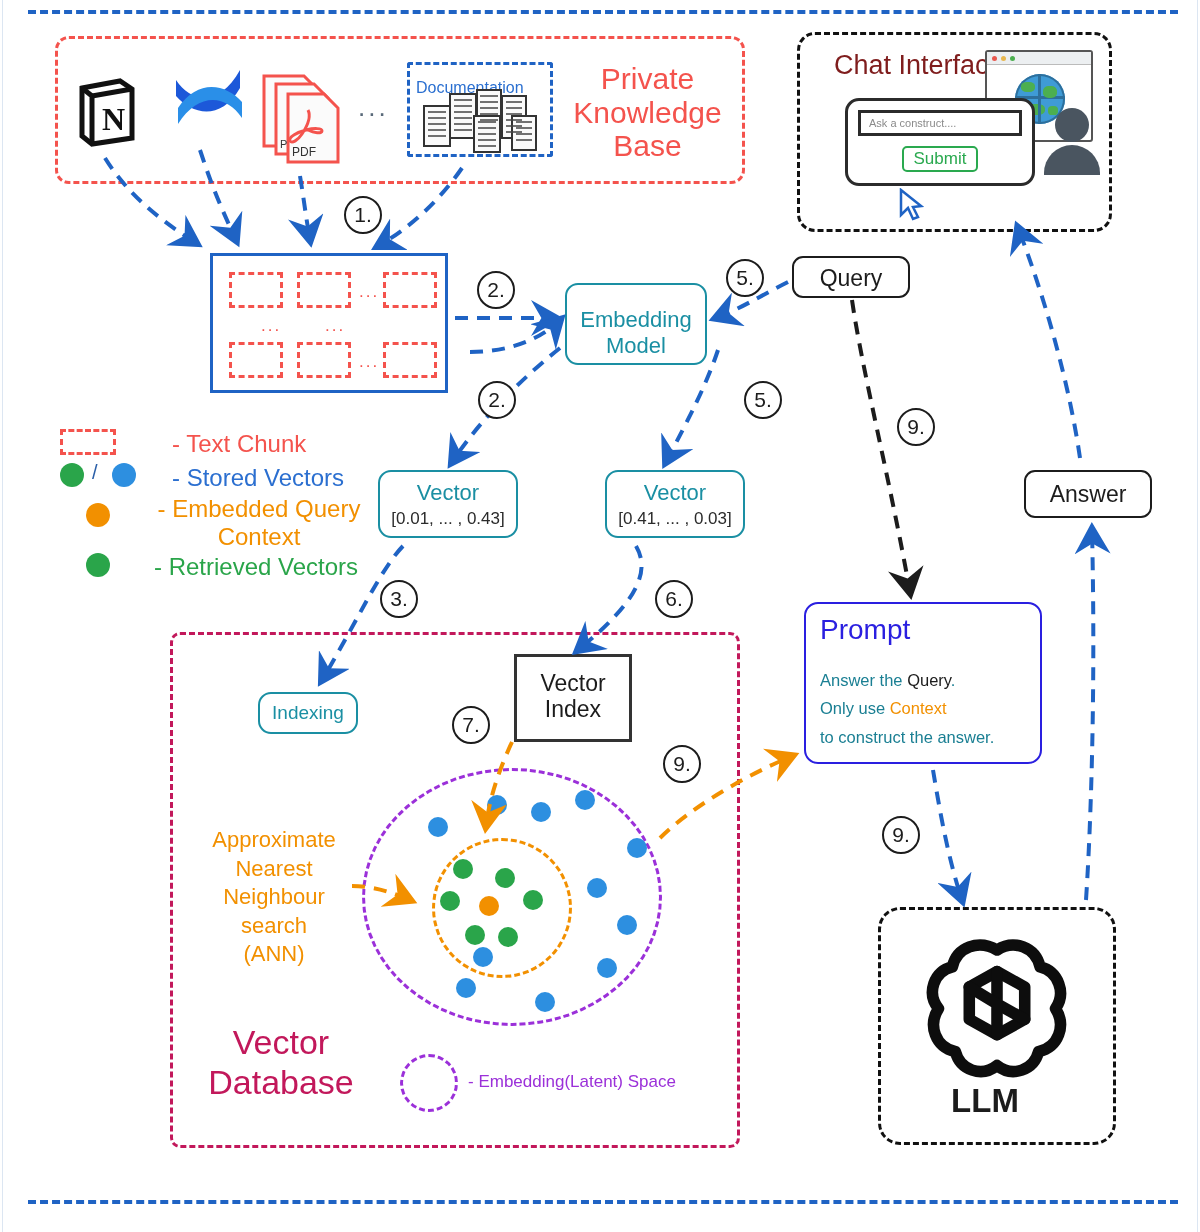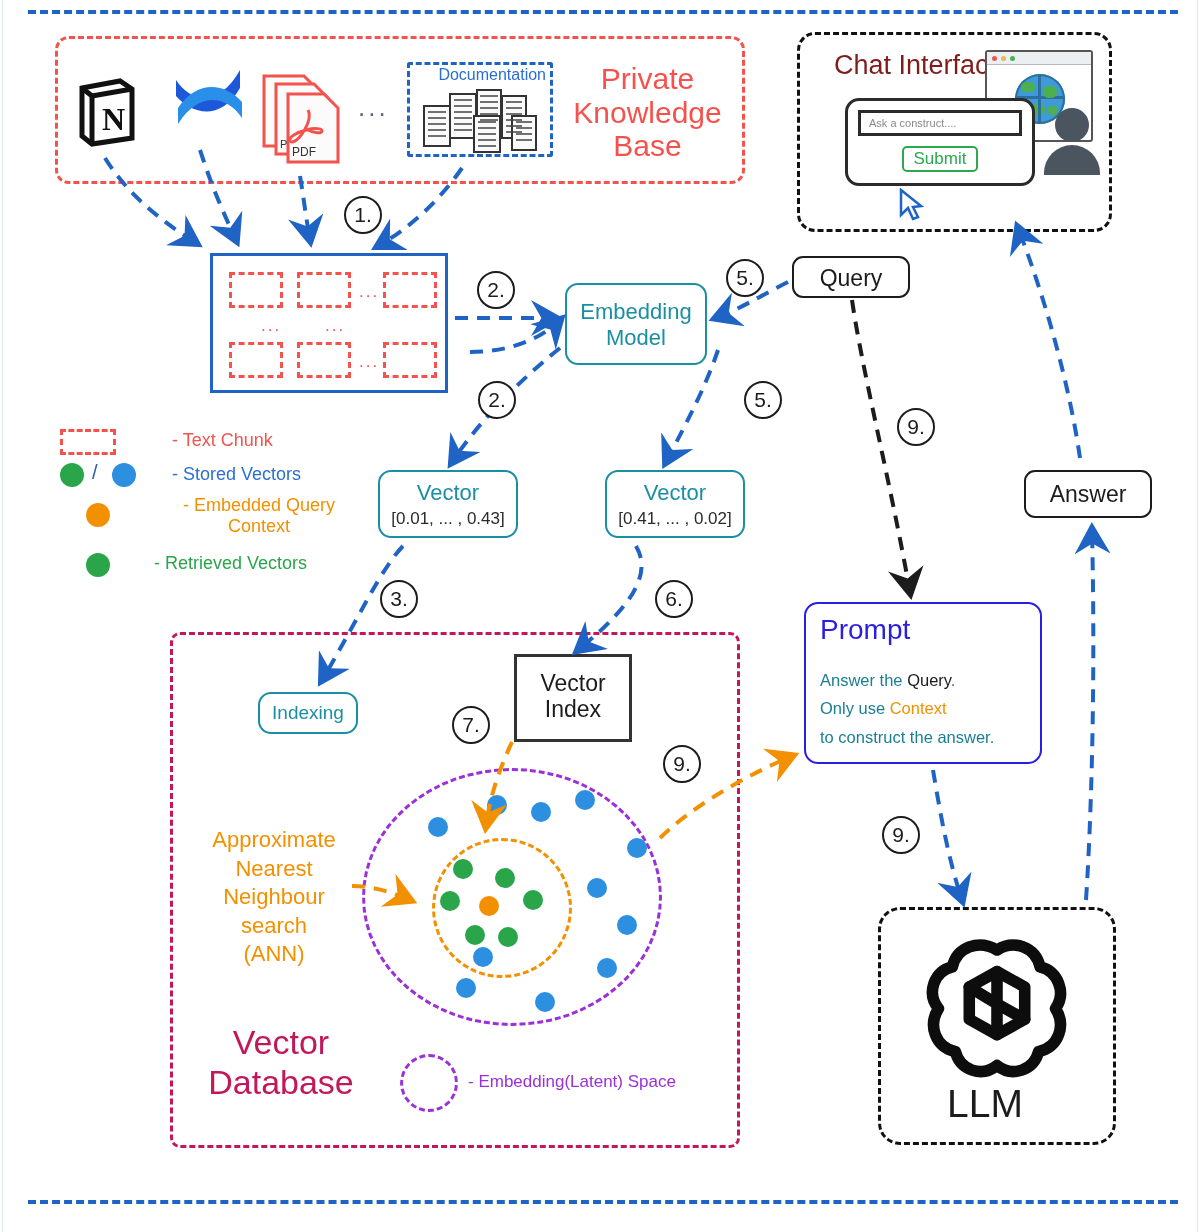--- a/index.html
+++ b/index.html
@@ -45,7 +45,7 @@
   .dots-kb{ left:358px; top:92px; font-size:26px; color:#5a6a7a; letter-spacing:3px; }
   .docbox { left:407px; top:62px; width:146px; height:95px;
             border:3px dashed #1f63c4; border-radius:3px; }
-  .doclbl { left:416px; top:66px; width:130px; text-align:right;
+  .doclbl { left:416px; top:79px; width:130px; text-align:left;
             font-size:16px; color:#2a6fd0; }
 
   

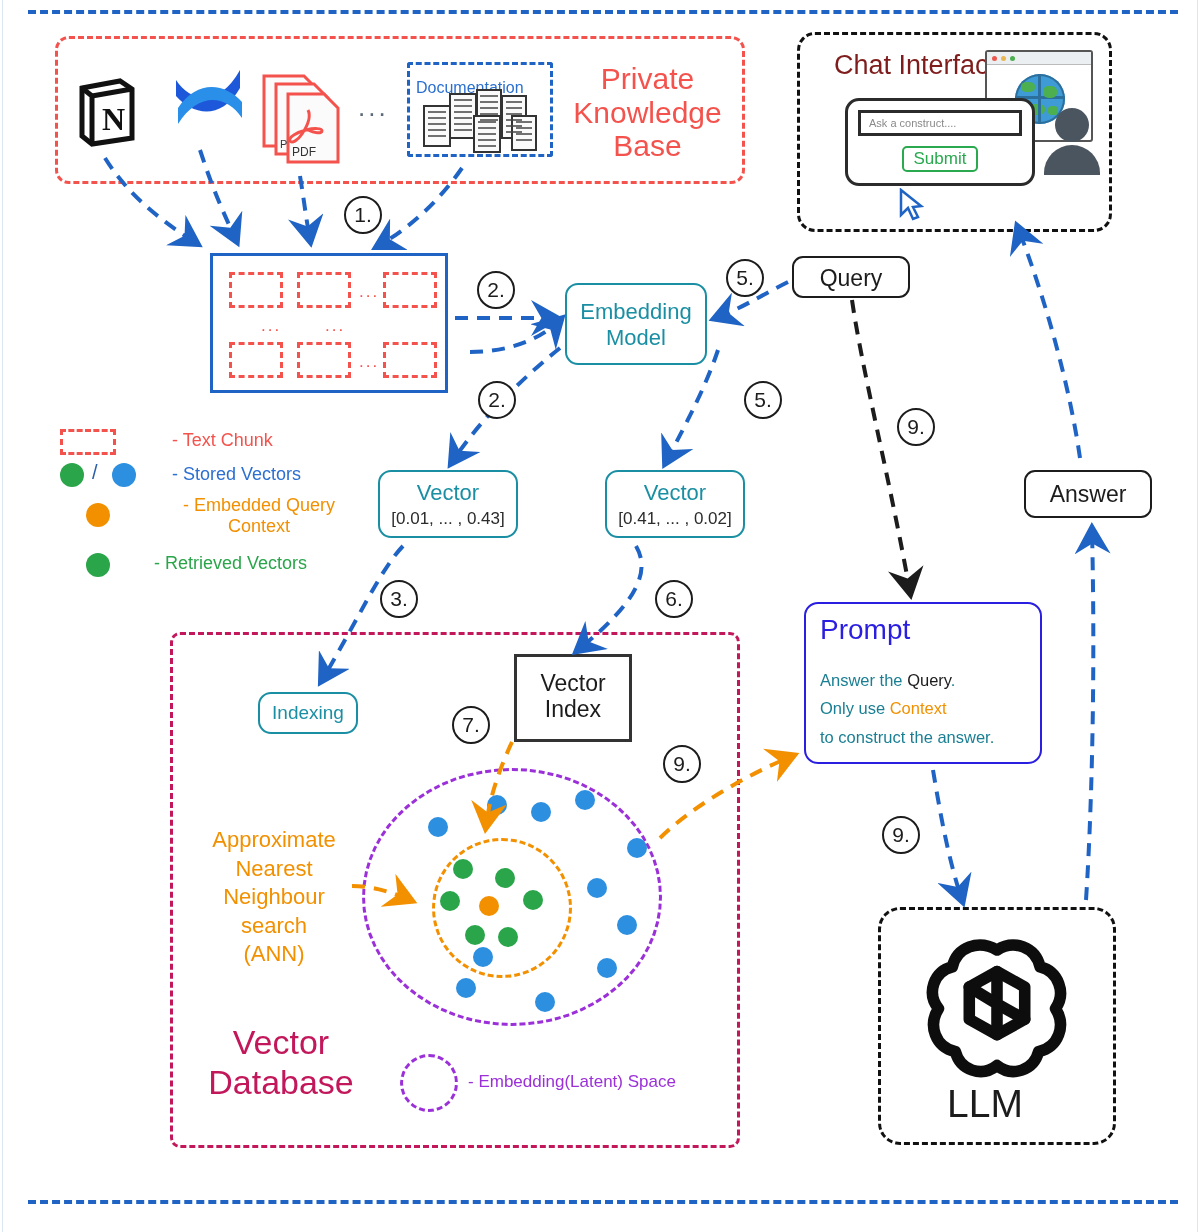--- a/index.html
+++ b/index.html
@@ -88,7 +88,7 @@
   
   .tealbox { border:2.5px solid #1a8fa3; border-radius:13px; background:#fff;
              color:#1a8fa3; text-align:center; font-size:22px; line-height:1.16; }
-  .emb   { left:565px; top:283px; width:142px; height:82px; padding-top:14px; }
+  .emb   { left:565px; top:283px; width:142px; height:82px; padding-top:22px; }
   .vecL  { left:378px; top:470px; width:140px; height:68px; padding-top:8px; }
   .vecR  { left:605px; top:470px; width:140px; height:68px; padding-top:8px; }
   .vec-val { font-size:17px; color:#2b2b2b; margin-top:3px; }

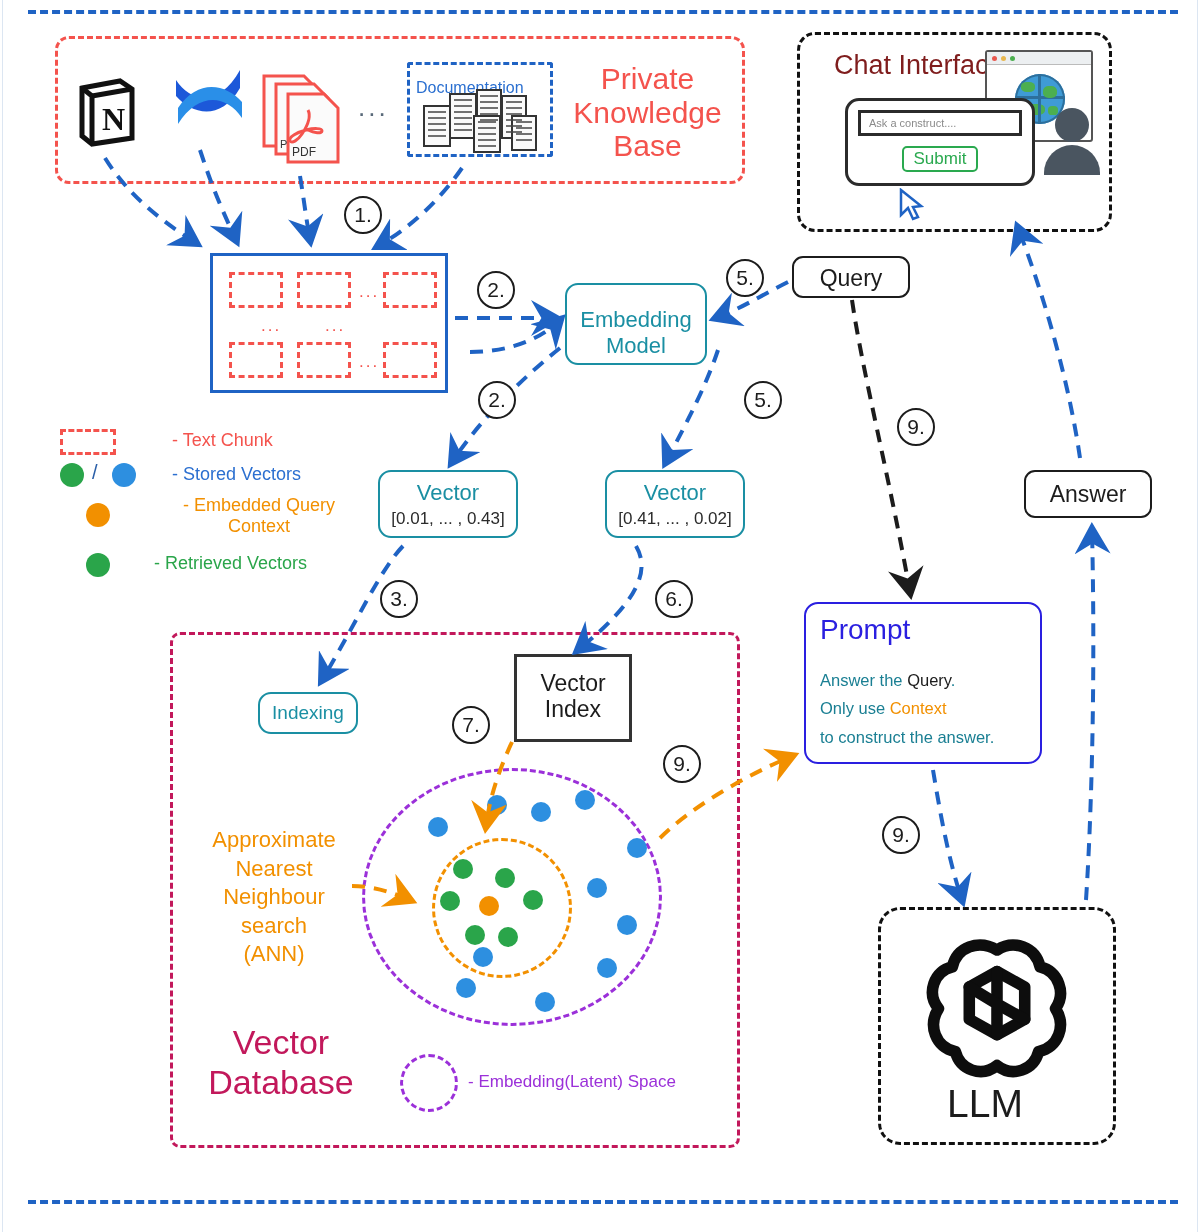--- a/index.html
+++ b/index.html
@@ -128,7 +128,7 @@
   .doto { position:absolute; width:24px; height:24px; border-radius:50%;
           background:#f29000; }
   .slash { position:absolute; font-size:20px; color:#2b5fa8; }
-  .ltxt { position:absolute; left:122px; font-size:18px; white-space:nowrap; }
+  .ltxt { position:absolute; left:122px; font-size:24px; white-space:nowrap; }
   .c-red { color:#f4534d; } .c-blue { color:#2b6fd0; }
   .c-orange { color:#f29000; } .c-green { color:#2aa54a; }
 

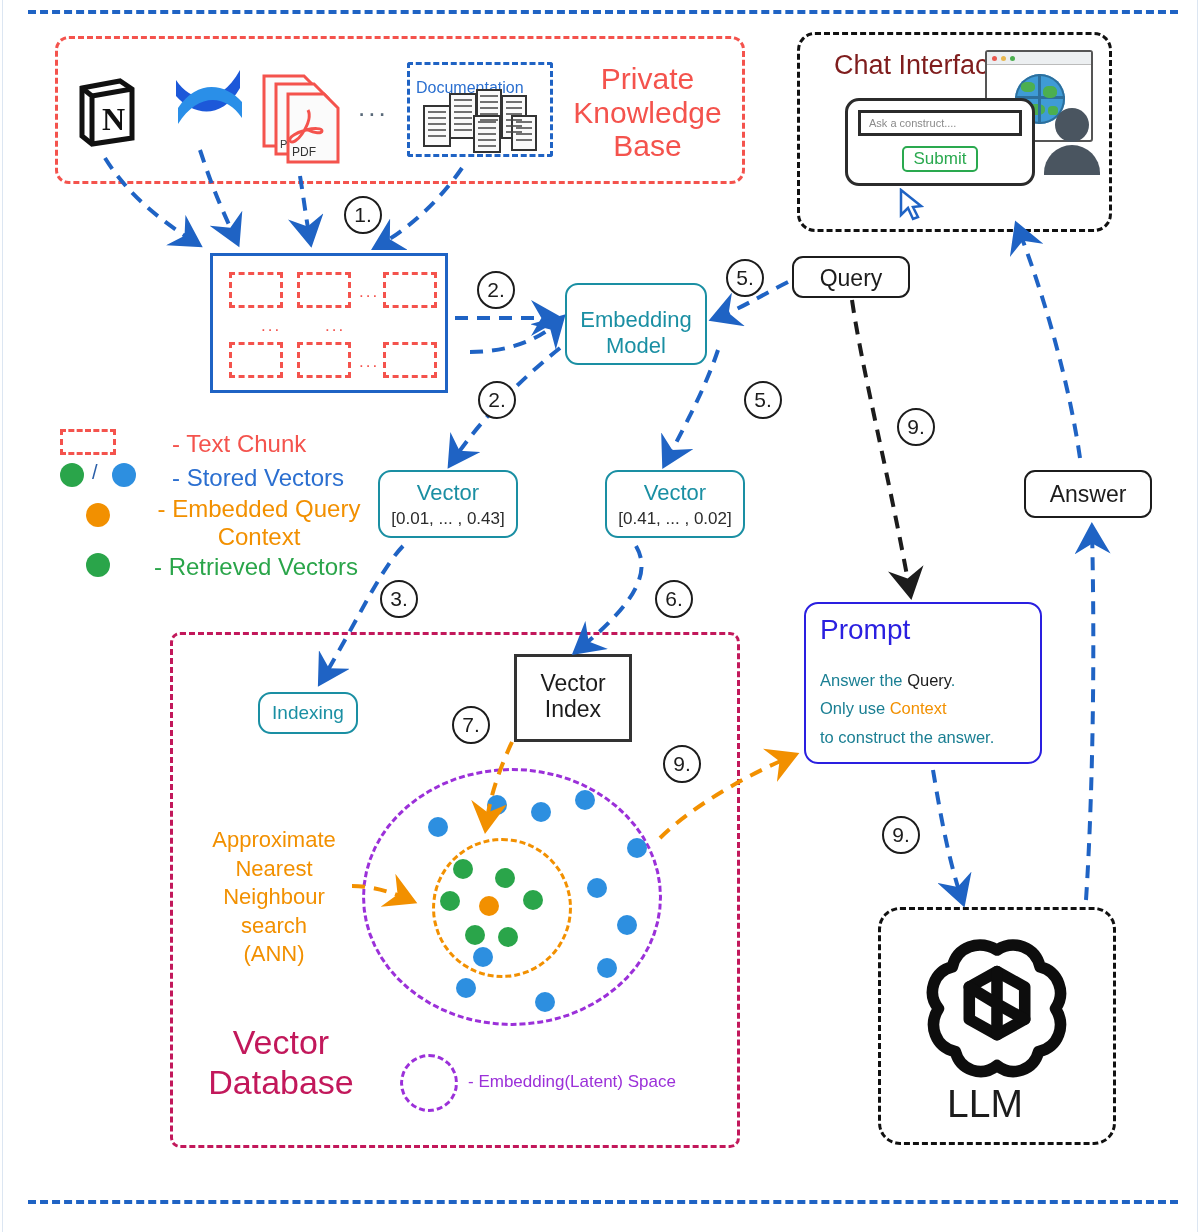--- a/index.html
+++ b/index.html
@@ -291,7 +291,7 @@
 
   <div class="abs tealbox vecR">
     <div>Vector</div>
-    <div class="vec-val">[0.41, ... , 0.02]</div>
+    <div class="vec-val">[0.41, ... , 0.03]</div>
   </div>
 
   <div class="abs blkbox query">Query</div>

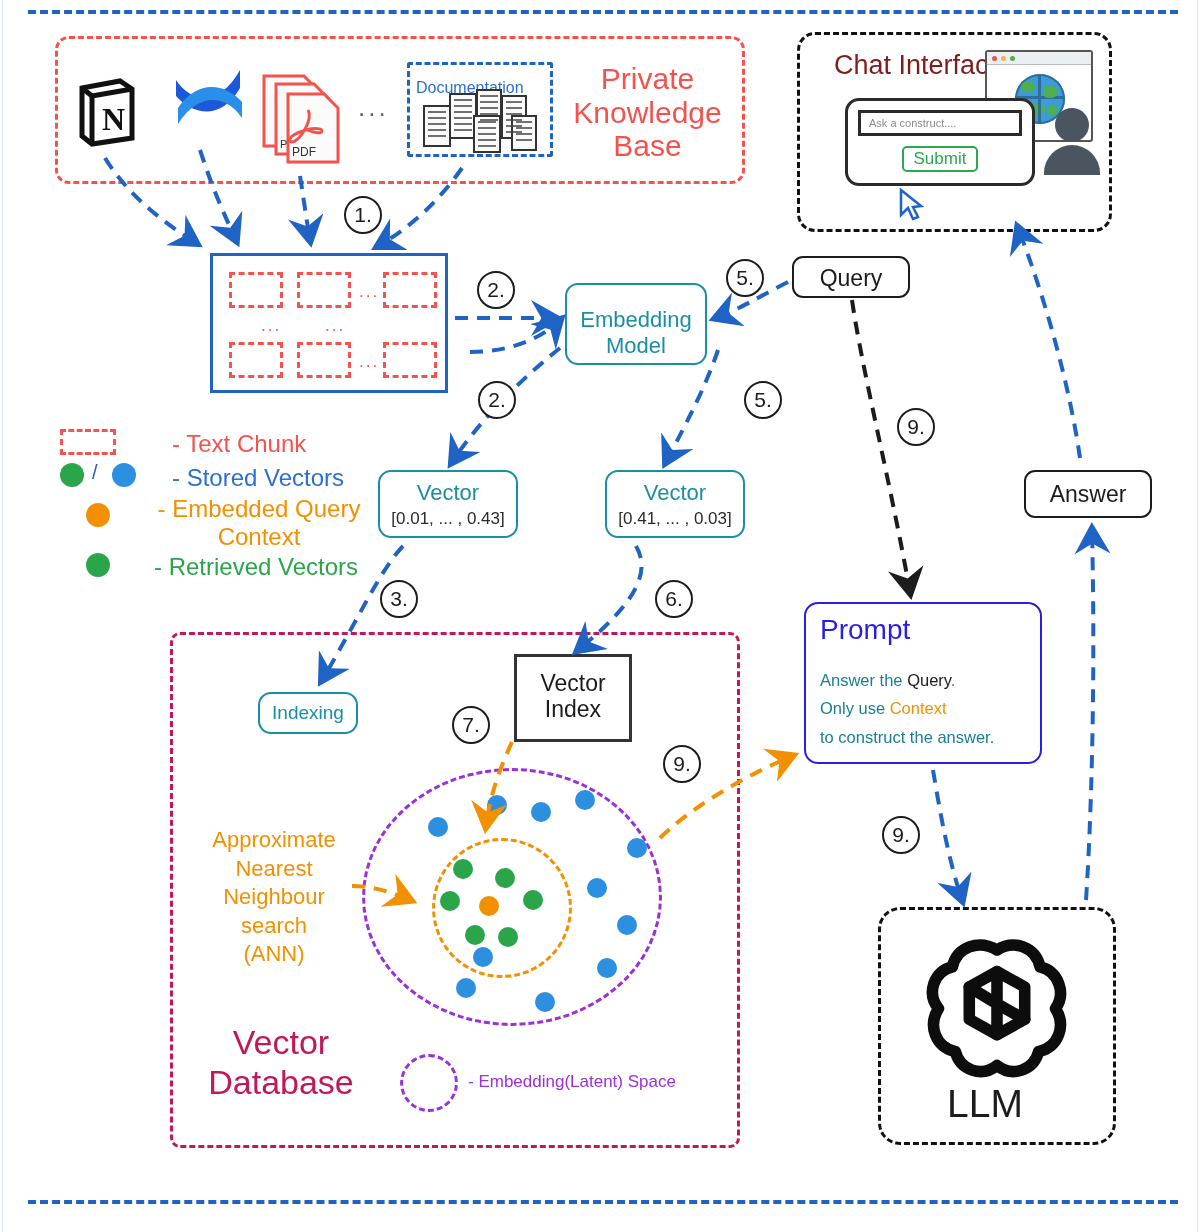--- a/index.html
+++ b/index.html
@@ -156,7 +156,7 @@
 
   
   .llm-label { left:878px; top:1082px; width:214px; text-align:center;
-               font-size:39px; color:#1c1c1c; }
+               font-size:33px; color:#1c1c1c;font-weight:bold; }
 
   svg.overlay { position:absolute; left:0; top:0; width:1200px; height:1232px;
                 pointer-events:none; }

